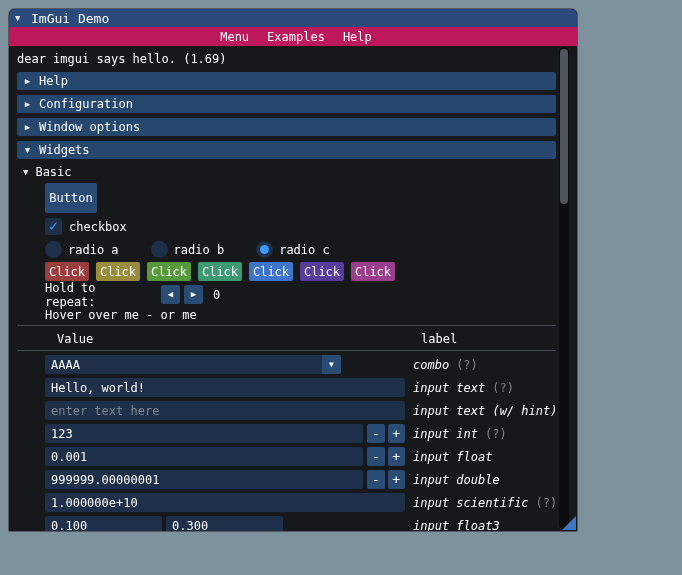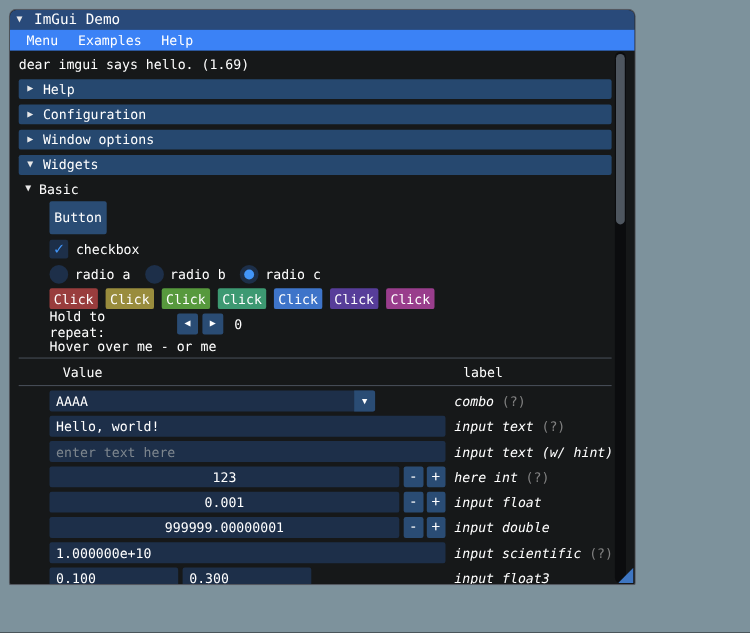--- a/index.html
+++ b/index.html
@@ -19,7 +19,7 @@
   }
   .tb-arrow { font-size: 9px; width: 16px; color: #e8e8e8; }
   .tb-title { font-size: 13px; }
-  .menubar { height: 19px; background: #3b82f6; display: flex; align-items: center; padding-left: 6px; }
+  .menubar { height: 19px; background: #be185d; display: flex; align-items: center; padding-left: 6px; justify-content: center; }
   .menu-item { padding: 0 9px; }
   .content { position: relative; padding: 0 21px 0 8px; }
   .hello { margin-top: 5px; height: 16px; line-height: 16px; }

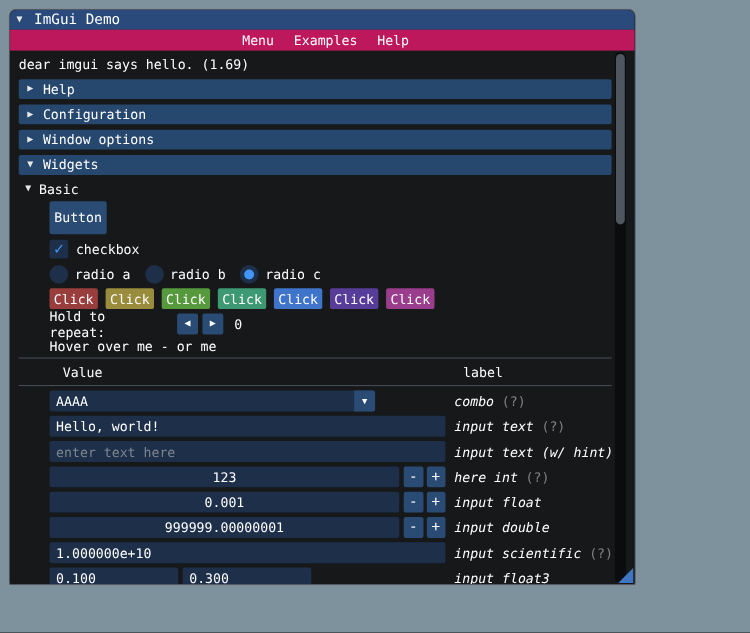--- a/index.html
+++ b/index.html
@@ -43,7 +43,7 @@
     display: flex; align-items: center; justify-content: center;
   }
   .checkbox-box .check { color: #4296FA; font-size: 15px; font-weight: bold; line-height: 1; }
-  .radio-row { margin-top: 4px; height: 19px; }
+  .radio-row { margin-top: 4px; height: 19px; gap: 19px; }
   .radio { display: flex; align-items: center; gap: 6px; margin-right: 13px; }
   .radio-circle { width: 17px; height: 17px; border-radius: 50%; background: #1D2F49; position: relative; }
   .radio-circle.selected::after {

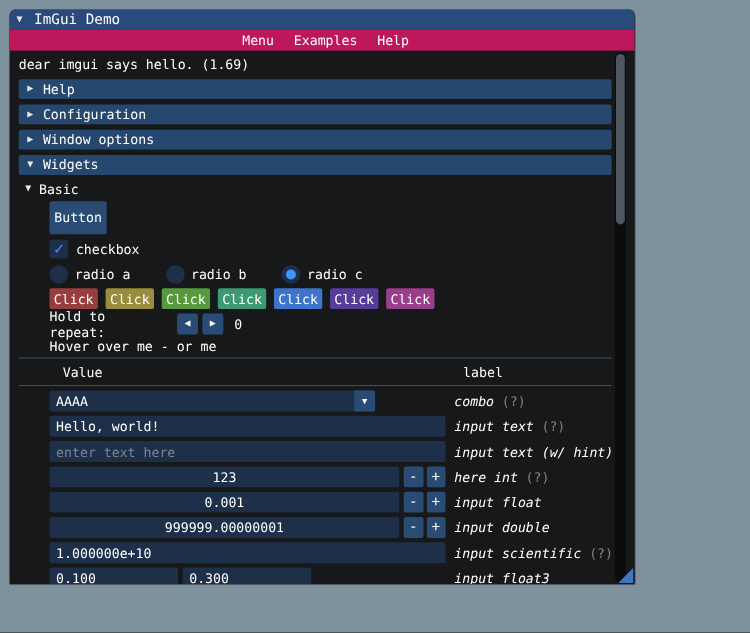--- a/index.html
+++ b/index.html
@@ -84,7 +84,7 @@
   }
   input.fld::placeholder { color: #7d868e; opacity: 1; }
   .w-full { width: 360px; }
-  .w-num { width: 345px; text-align: center; }
+  .w-num { width: 345px; }
   .w-third { width: 117px; }
   .ml4 { margin-left: 4px; }
   .ml3 { margin-left: 3px; }

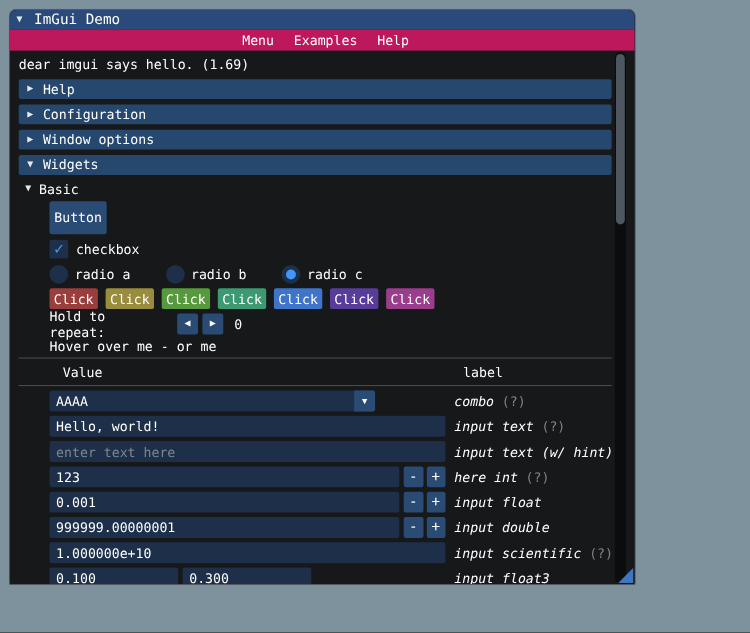--- a/index.html
+++ b/index.html
@@ -240,7 +240,7 @@
           <span class="gm">+</span>
         </button>
       </div>
-      <span class="t-label">here int</span>
+      <span class="t-label">input int</span>
       <span class="t-help">(?)</span>
     </div>
 

